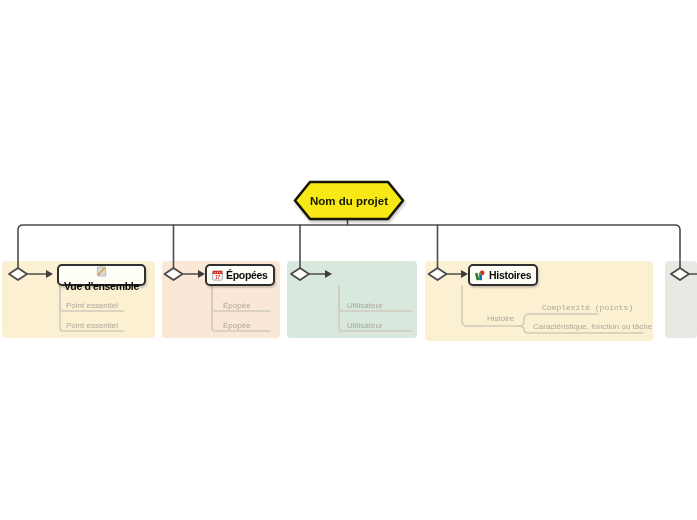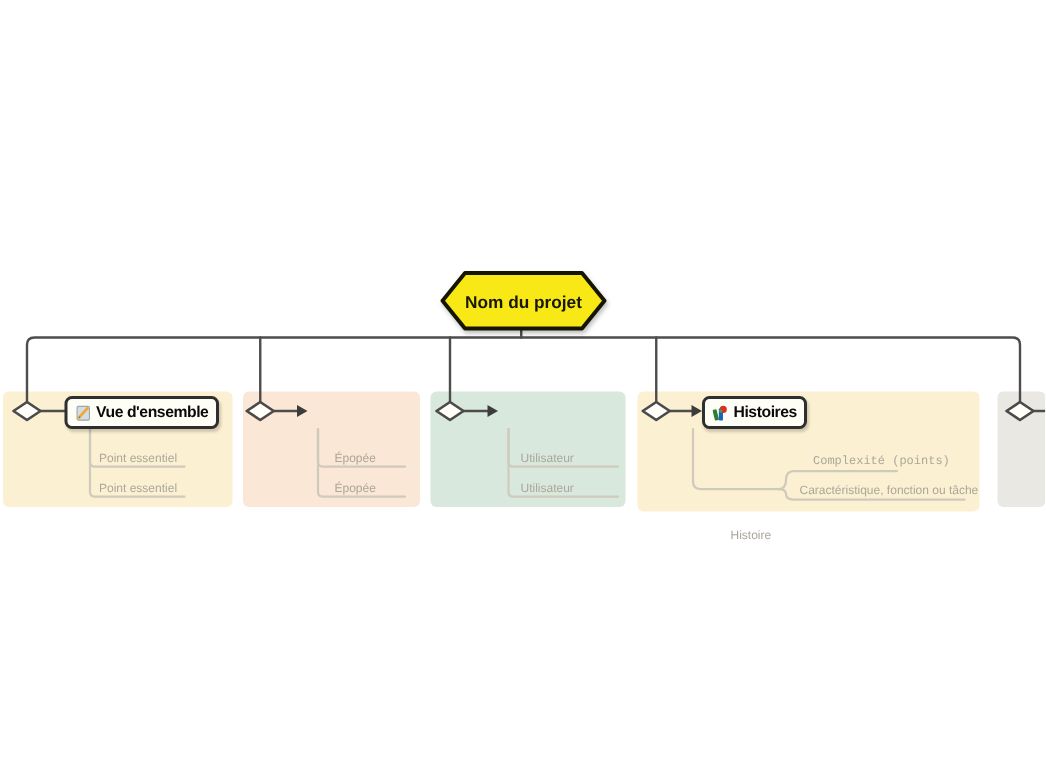--- a/index.html
+++ b/index.html
@@ -105,6 +105,19 @@
     <span>Vue d'ensemble</span>
   </div>
 
+  <div class="node node-epics">
+    <span class="icon">
+      <svg viewBox="0 0 12 12" width="11" height="11">
+        <rect x="0.8" y="1" width="10.4" height="10" rx="1" fill="#ffffff" stroke="#8a8a8a" stroke-width="0.8"></rect>
+        <rect x="0.8" y="1" width="10.4" height="3.4" fill="#d93025"></rect>
+        <circle cx="3.4" cy="2.7" r="0.55" fill="#ffffff"></circle>
+        <circle cx="6" cy="2.7" r="0.55" fill="#ffffff"></circle>
+        <circle cx="8.6" cy="2.7" r="0.55" fill="#ffffff"></circle>
+        <text x="6" y="9.6" text-anchor="middle" font-family="Liberation Sans, sans-serif" font-size="5.4" font-weight="bold" fill="#d93025">17</text>
+      </svg>
+    </span>
+    <span>Épopées</span>
+  </div>
 
 
   <div class="node node-stories">

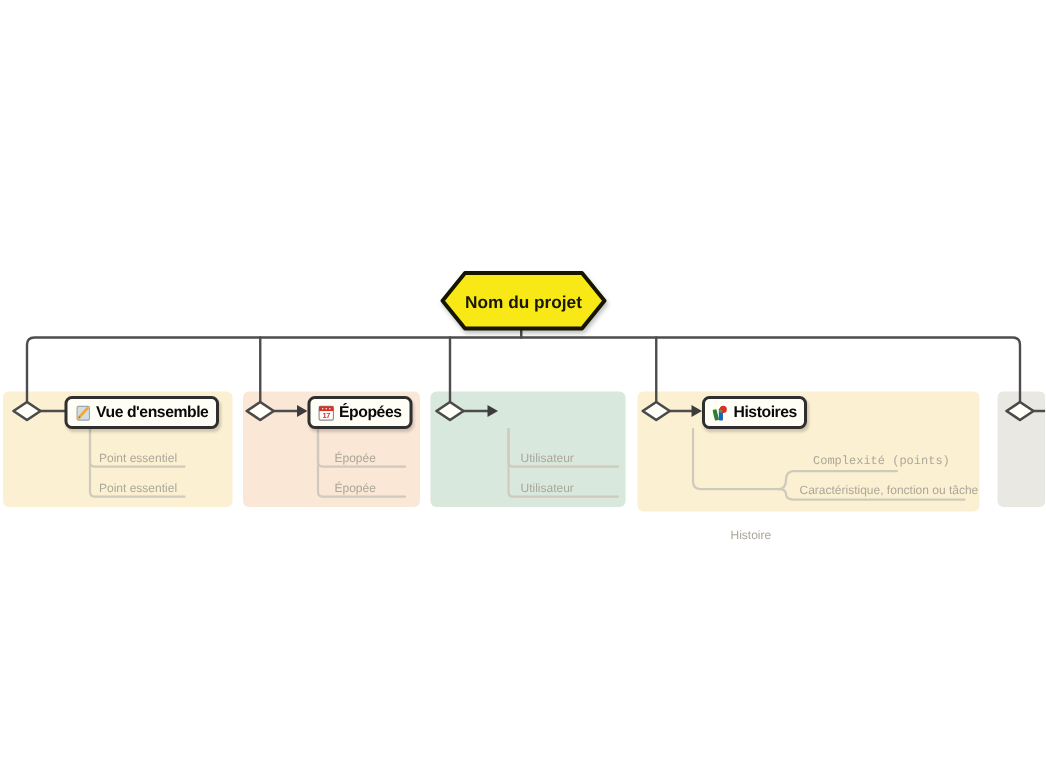--- a/index.html
+++ b/index.html
@@ -22,7 +22,7 @@
     white-space:nowrap;box-shadow:1px 2px 2px rgba(0,0,0,.18);
     box-sizing:border-box;cursor:pointer;
   }
-  .node-overview{left:43px;top:264px;}
+  .node-overview{left:57px;top:264px;flex-direction:column;}
   .node-epics{left:205px;top:264px;}
   .node-users{left:332px;top:264px;}
   .node-stories{left:468px;top:264px;text-align:center;}

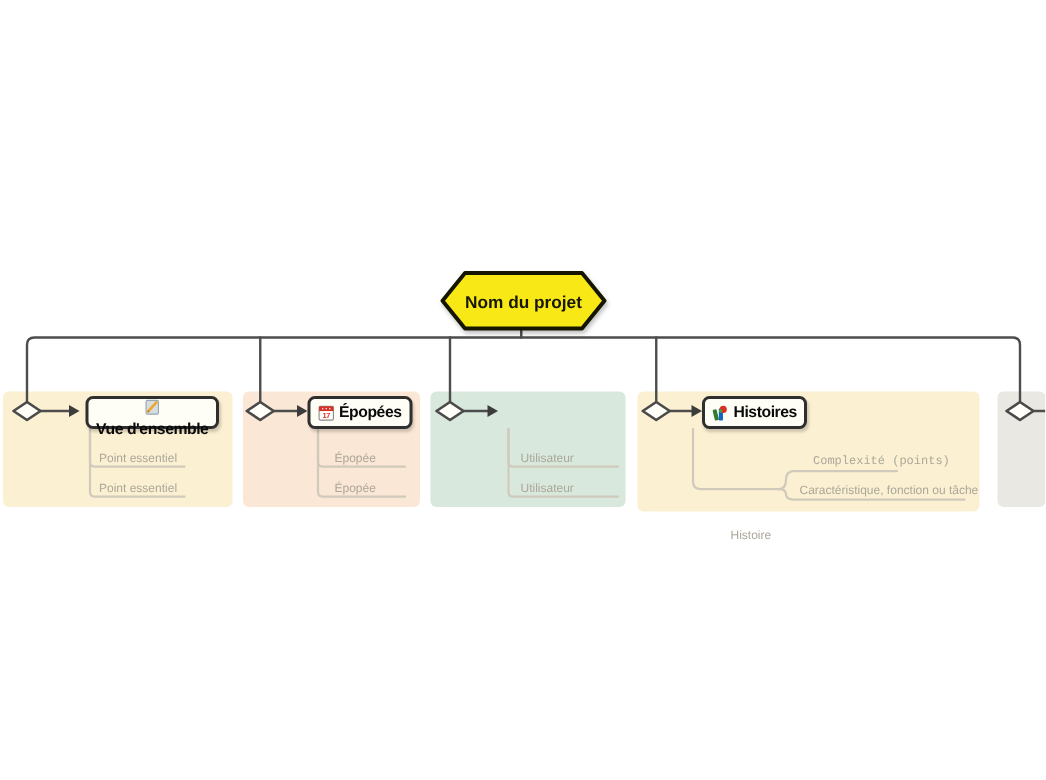--- a/index.html
+++ b/index.html
@@ -31,7 +31,7 @@
   .c-pe1{left:66px;top:301px;} .c-pe2{left:66px;top:321px;}
   .c-ep1{left:223px;top:301px;} .c-ep2{left:223px;top:321px;}
   .c-ut1{left:347px;top:301px;} .c-ut2{left:347px;top:321px;}
-  .c-hist{left:487px;top:314px;margin-top:38px;}
+  .c-hist{left:487px;top:314px;}
   .c-comp{left:542px;top:303px;font-family:Liberation Mono, monospace;}
   .c-cara{left:533px;top:322px;}
 </style>

